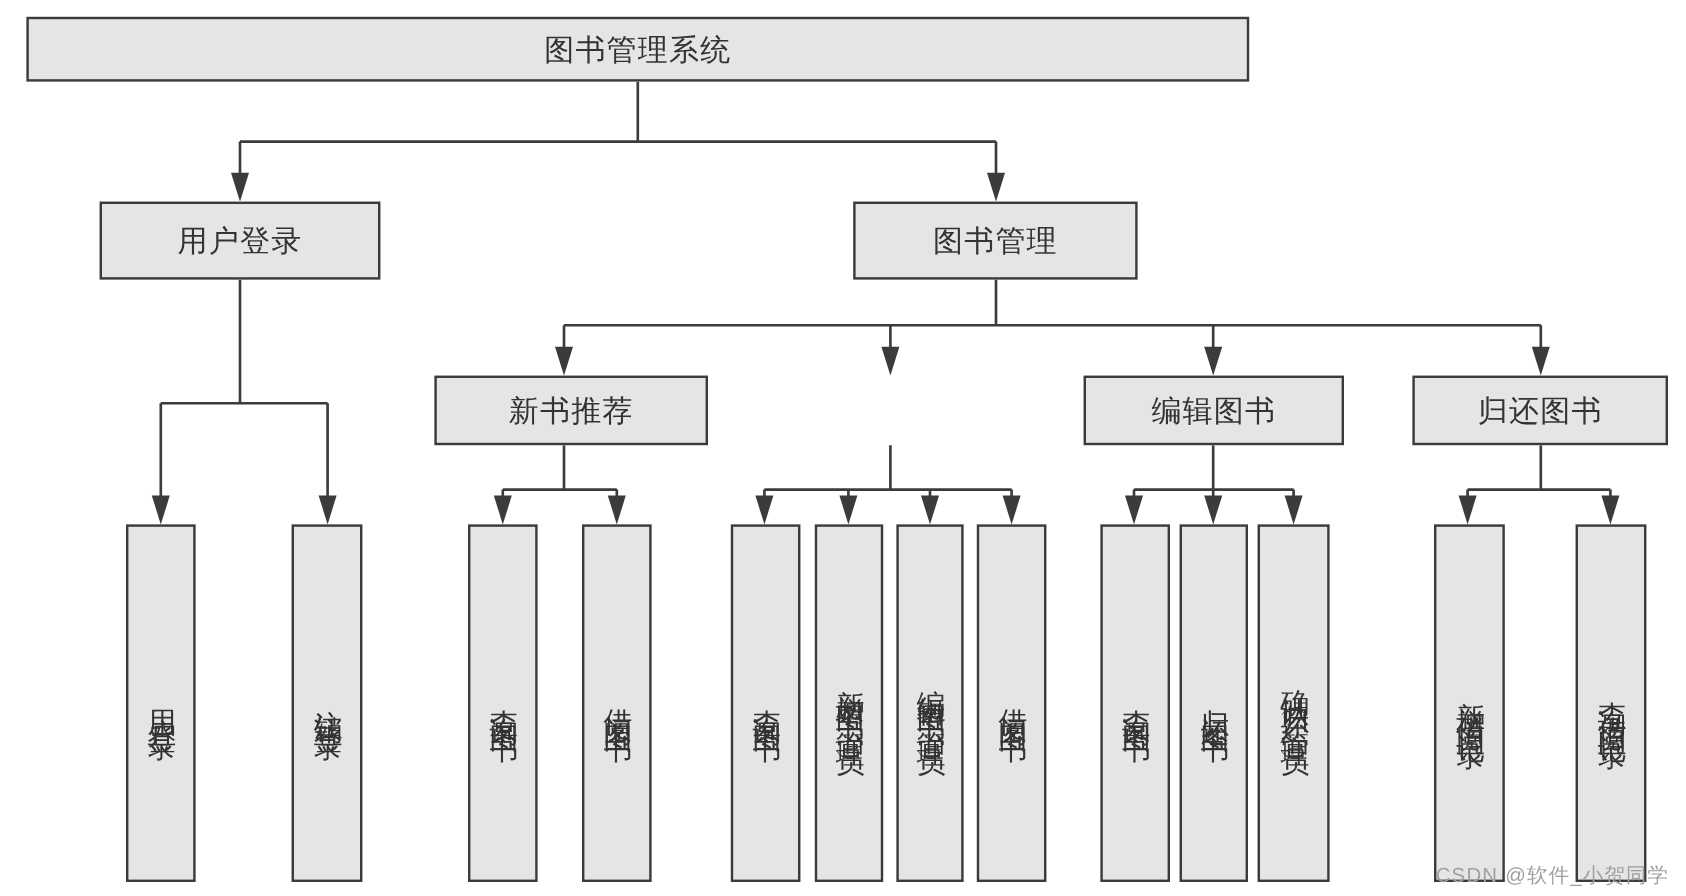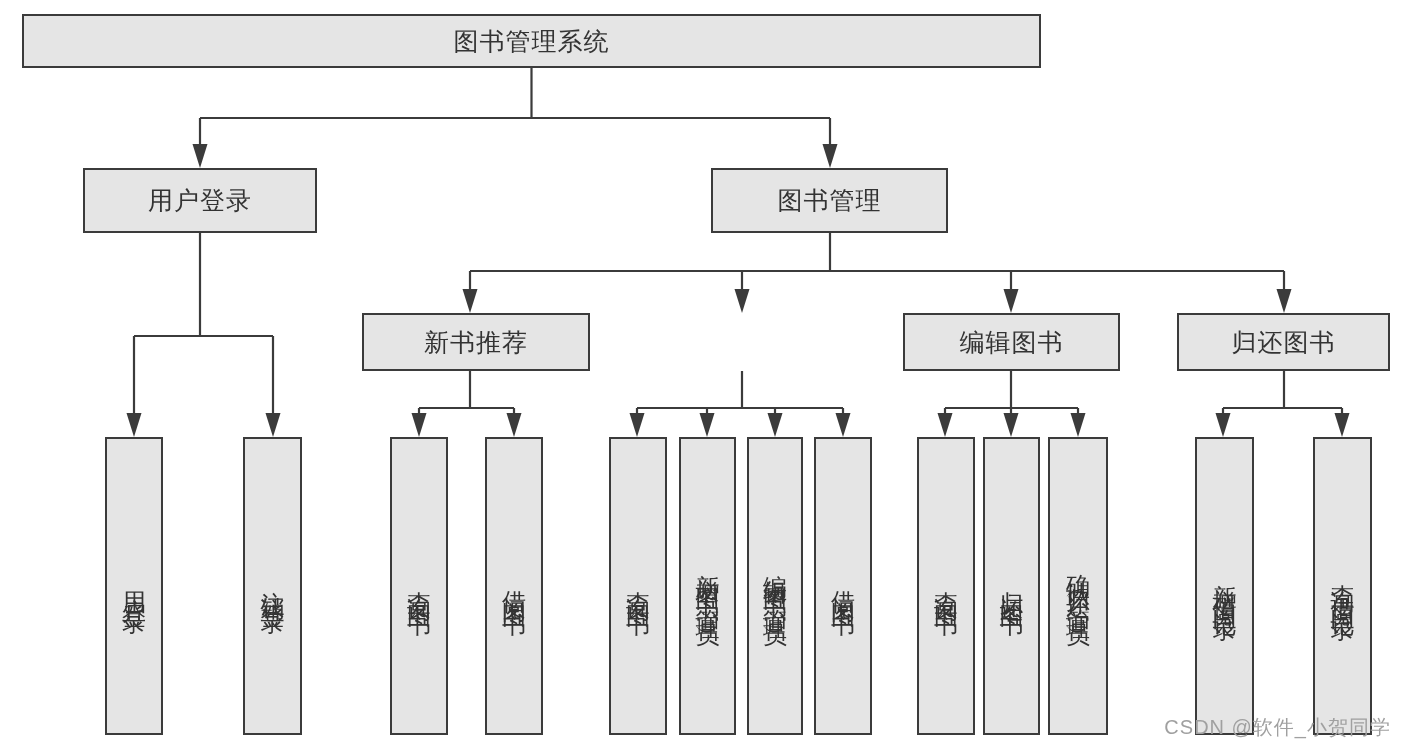--- a/index.html
+++ b/index.html
@@ -36,7 +36,7 @@
   #watermark {
     position:absolute;
     right:14px; bottom:6px;
-    font-size:20px;
+    font-size:17px;
     letter-spacing:1px;
     color:#a0a0a0;
     white-space:nowrap;

